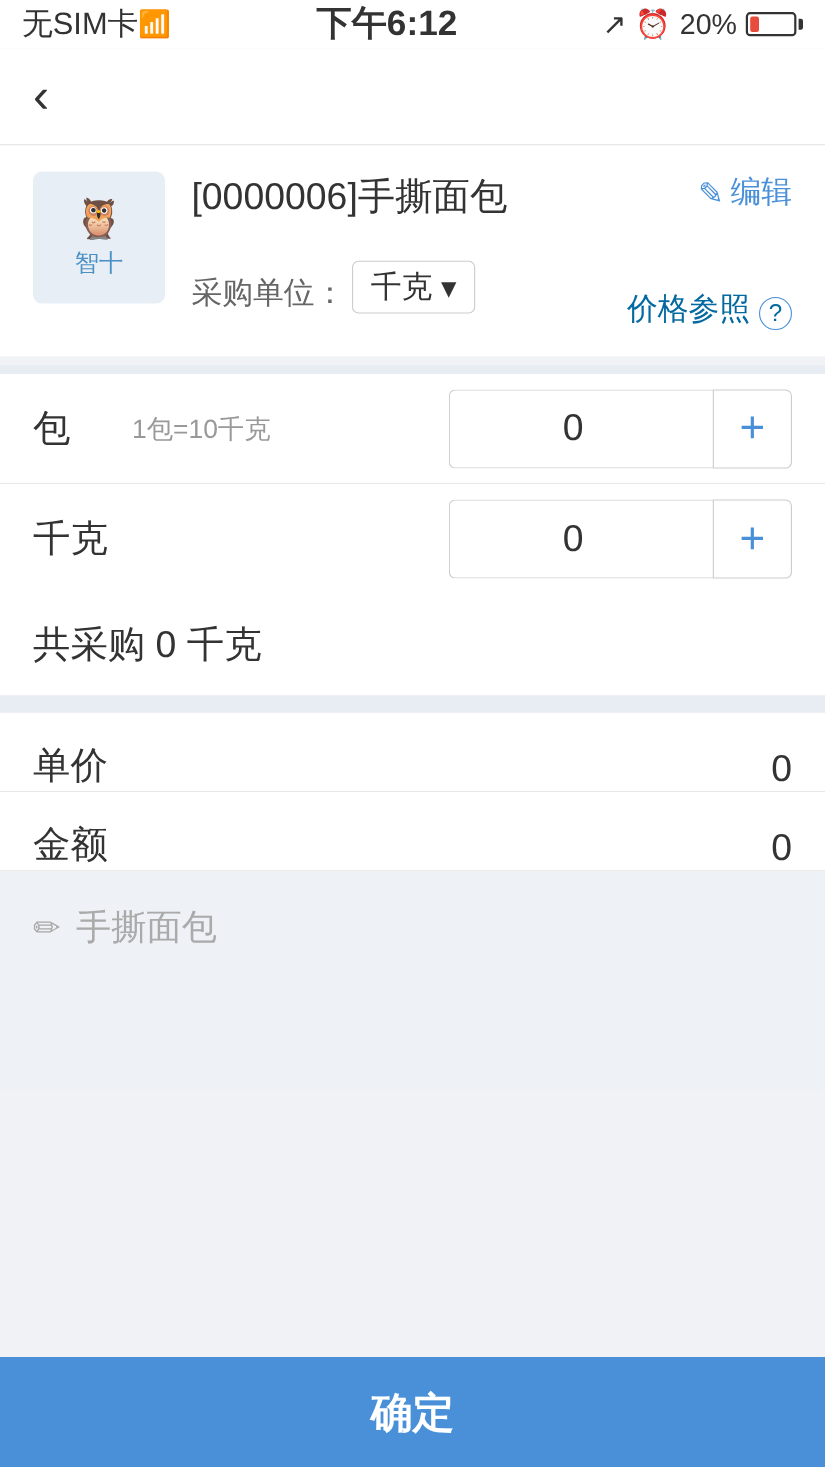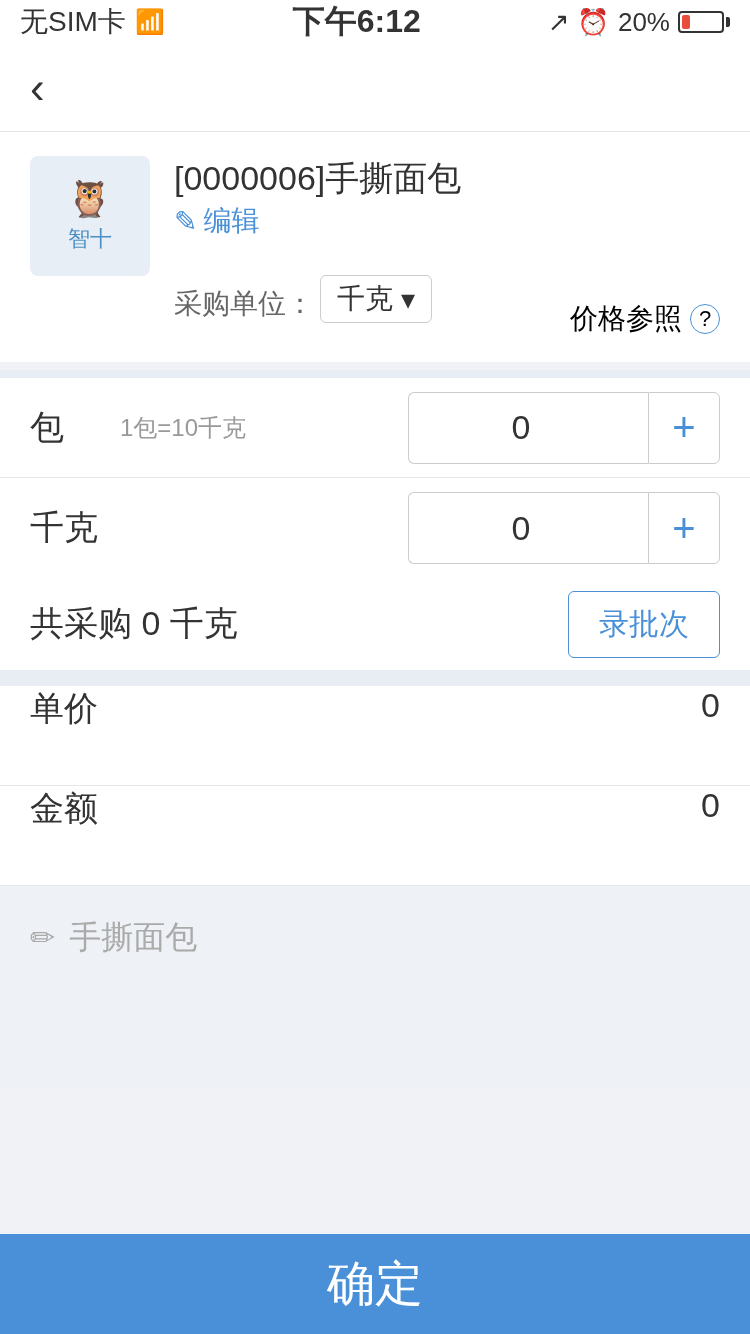--- a/index.html
+++ b/index.html
@@ -24,7 +24,7 @@
       font-size: 28px;
       font-weight: 500;
     }
-    .status-left { display: flex; align-items: center; gap: 10px; }
+    .status-left { display: flex; align-items: center; gap: 0; }
     .status-center { font-size: 32px; font-weight: 600; }
     .status-right { display: flex; align-items: center; gap: 8px; font-size: 26px; }
     .battery {

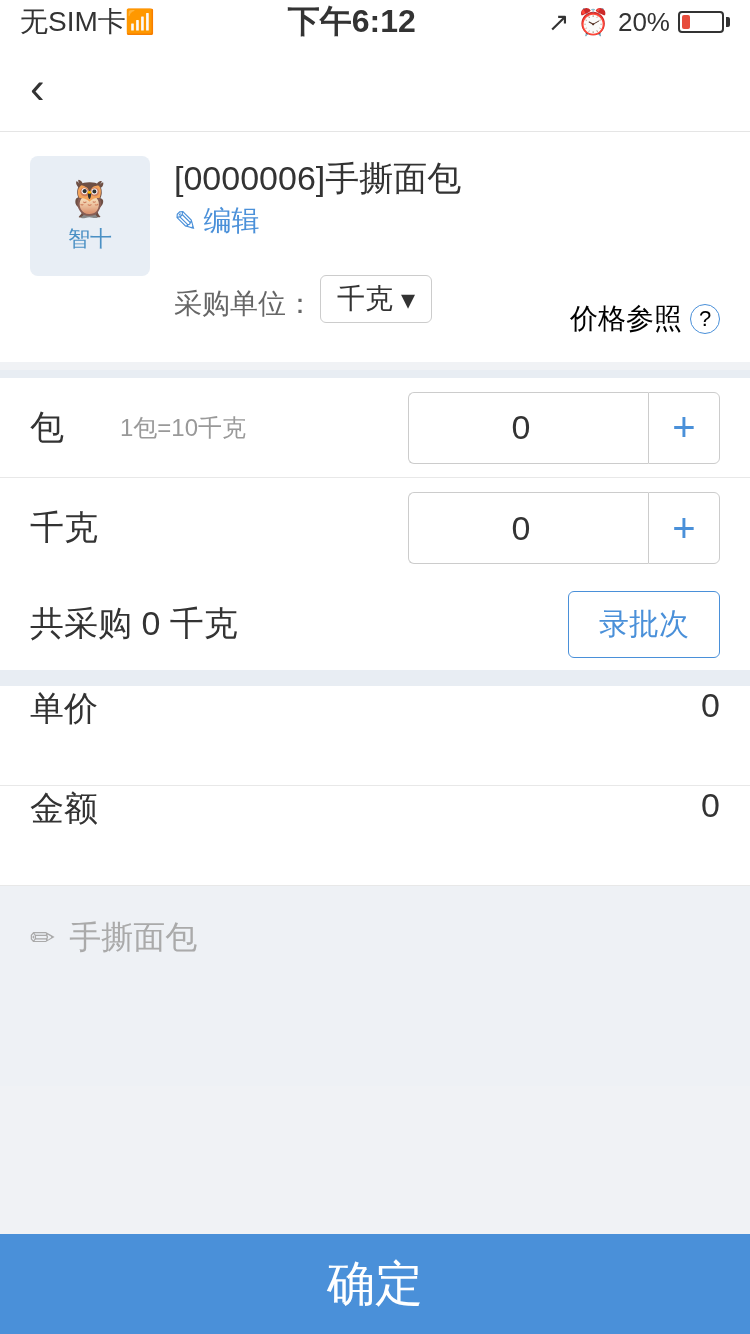--- a/index.html
+++ b/index.html
@@ -102,7 +102,6 @@
       justify-content: space-between;
       align-items: flex-start;
       margin-bottom: 20px;
-      flex-direction: column;
     }
     .product-name {
       font-size: 34px;

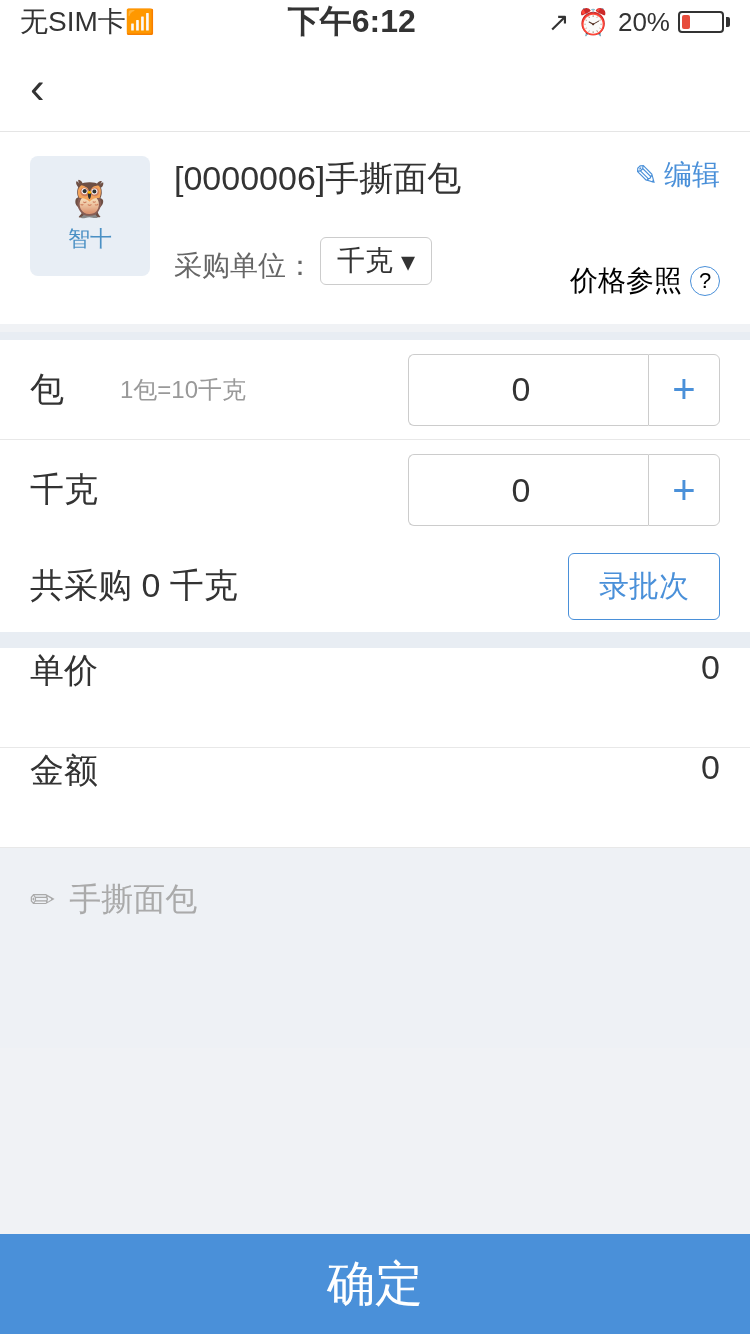--- a/index.html
+++ b/index.html
@@ -142,9 +142,9 @@
     }
     .price-ref {
       font-size: 28px;
-      color: #000000;
-      display: flex;
-      align-items: center;
+      color: #0369a1;
+      display: flex;
+      align-items: flex-end;
       gap: 8px;
       cursor: pointer;
       margin-top: 40px;

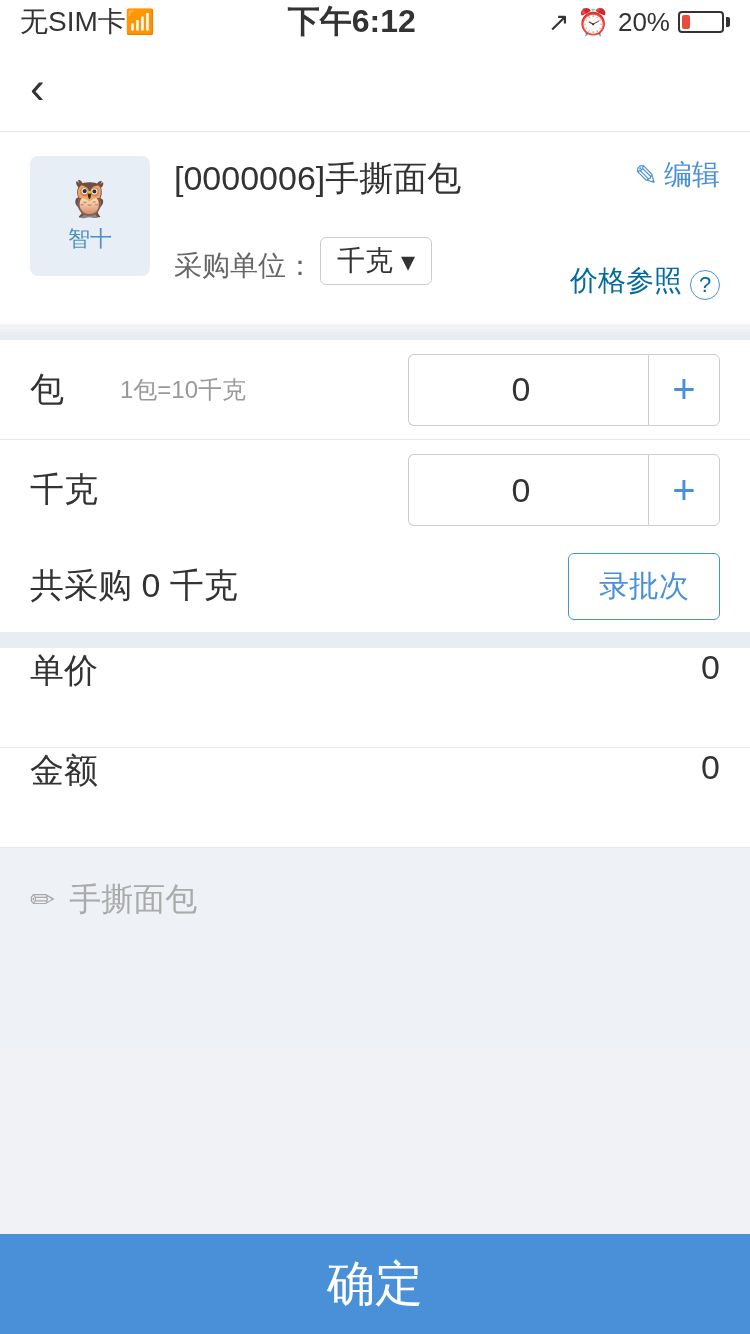--- a/index.html
+++ b/index.html
@@ -395,7 +395,6 @@
     <span> </span>
     <span>千克</span>
   </span>
-  <button class="record-btn">录批次</button>
 </div>
 
 <div class="section-divider"></div>

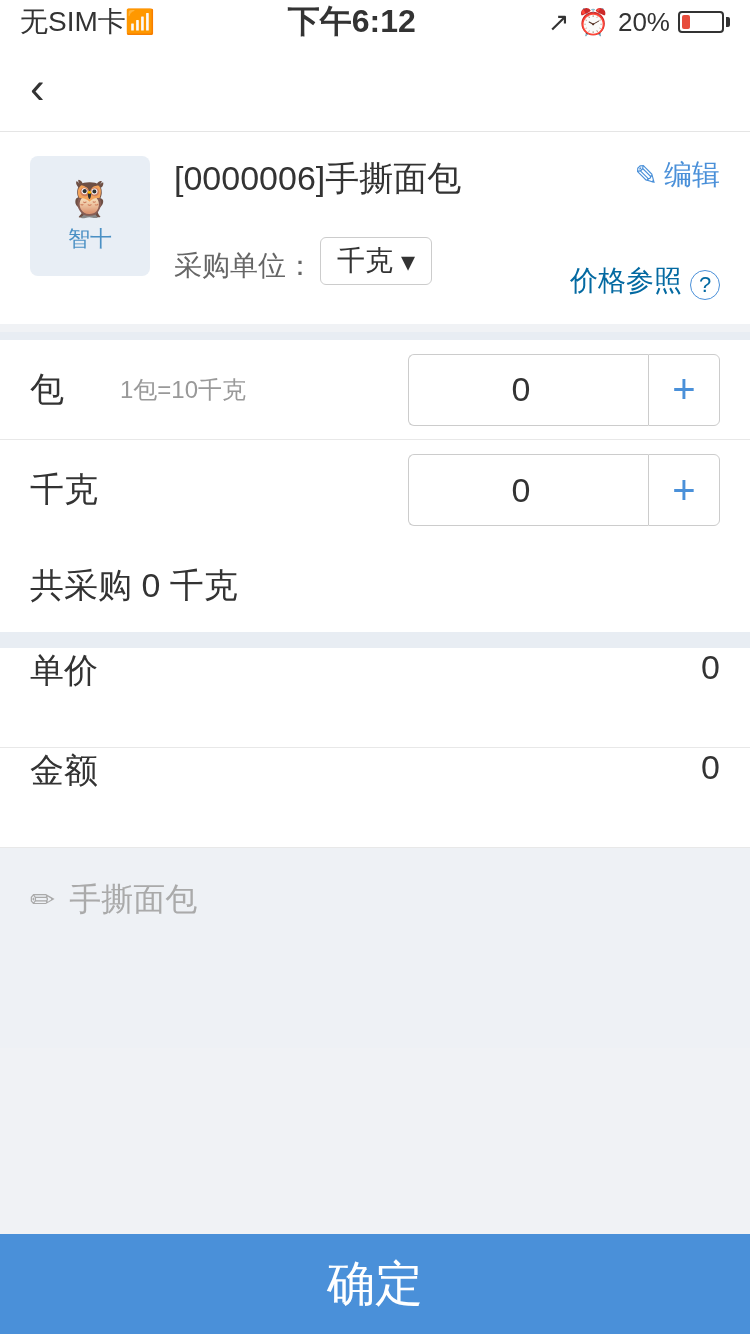--- a/index.html
+++ b/index.html
@@ -243,9 +243,9 @@
     }
     .info-row {
       display: flex;
-      align-items: flex-start;
+      align-items: flex-end;
       padding: 0 30px;
-      height: 100px;
+      height: 72px;
       border-bottom: 1px solid #e8e8e8;
     }
     .info-label {

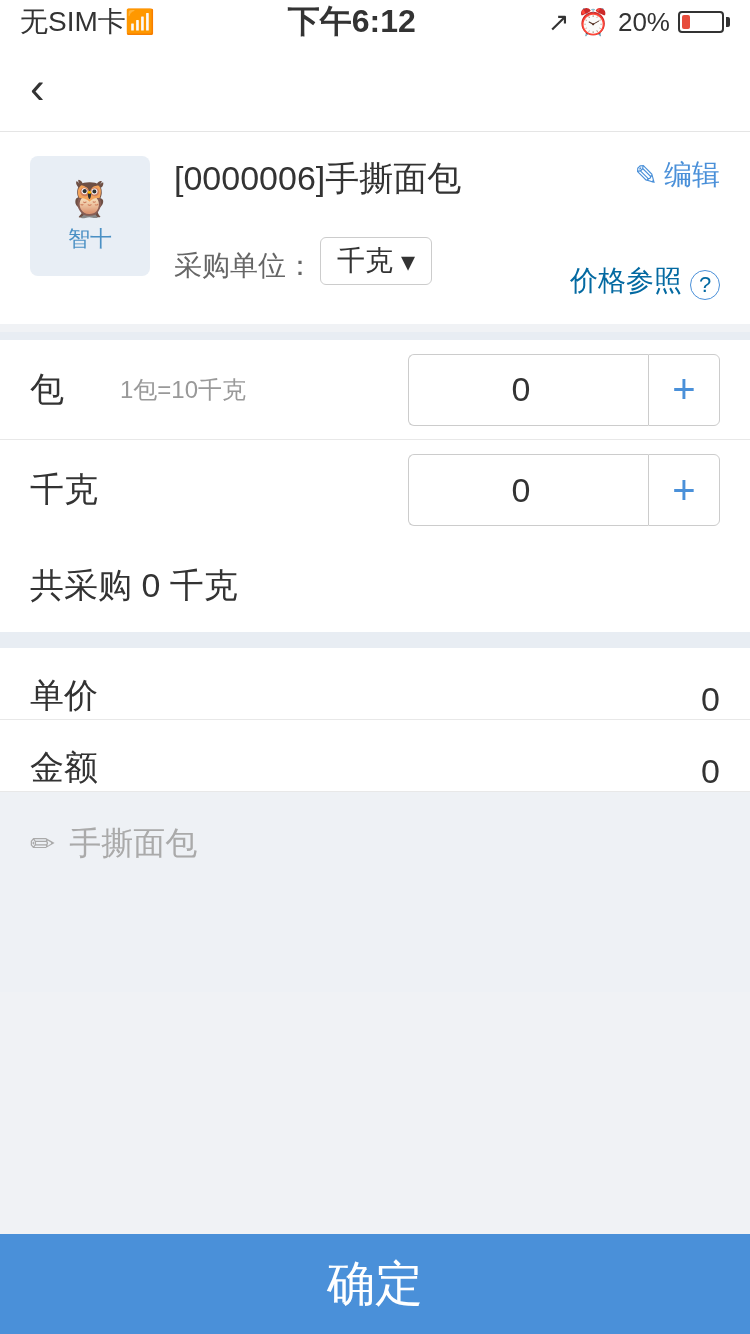--- a/index.html
+++ b/index.html
@@ -299,9 +299,9 @@
       cursor: pointer;
     }
     .confirm-btn-label {
-      font-size: 48px;
+      font-size: 38px;
       color: #fff;
-      font-weight: 400;
+      font-weight: 700;
     }
 
     .wifi-icon { font-size: 24px; }

